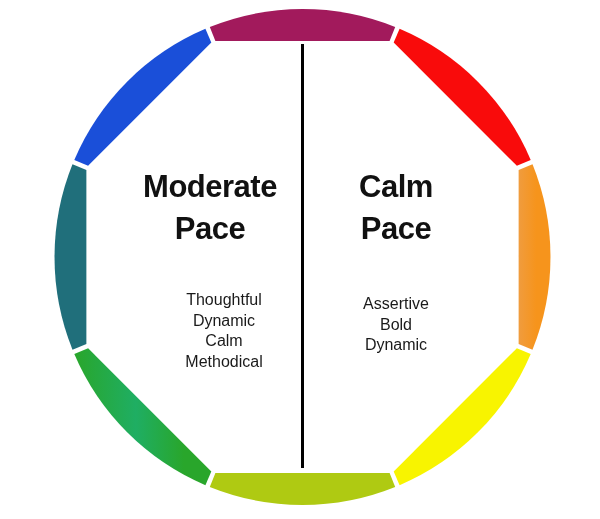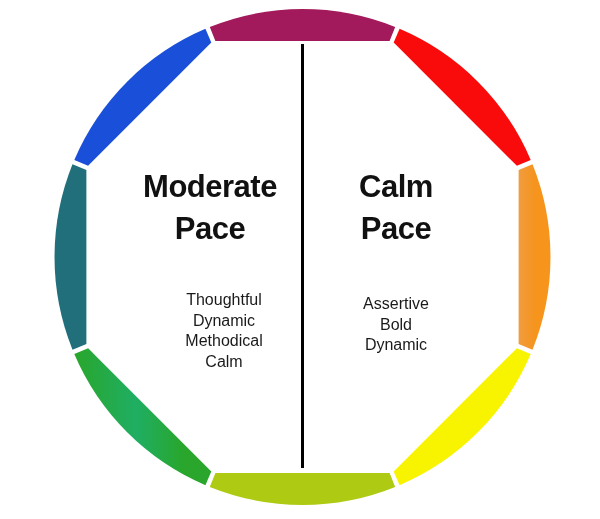--- a/index.html
+++ b/index.html
@@ -66,8 +66,8 @@
 <div class="trait-list left">
     <div>Thoughtful</div>
     <div>Dynamic</div>
+    <div>Calm</div>
     <div>Methodical</div>
-    <div>Calm</div>
   </div>
 
 <div class="trait-list right">

